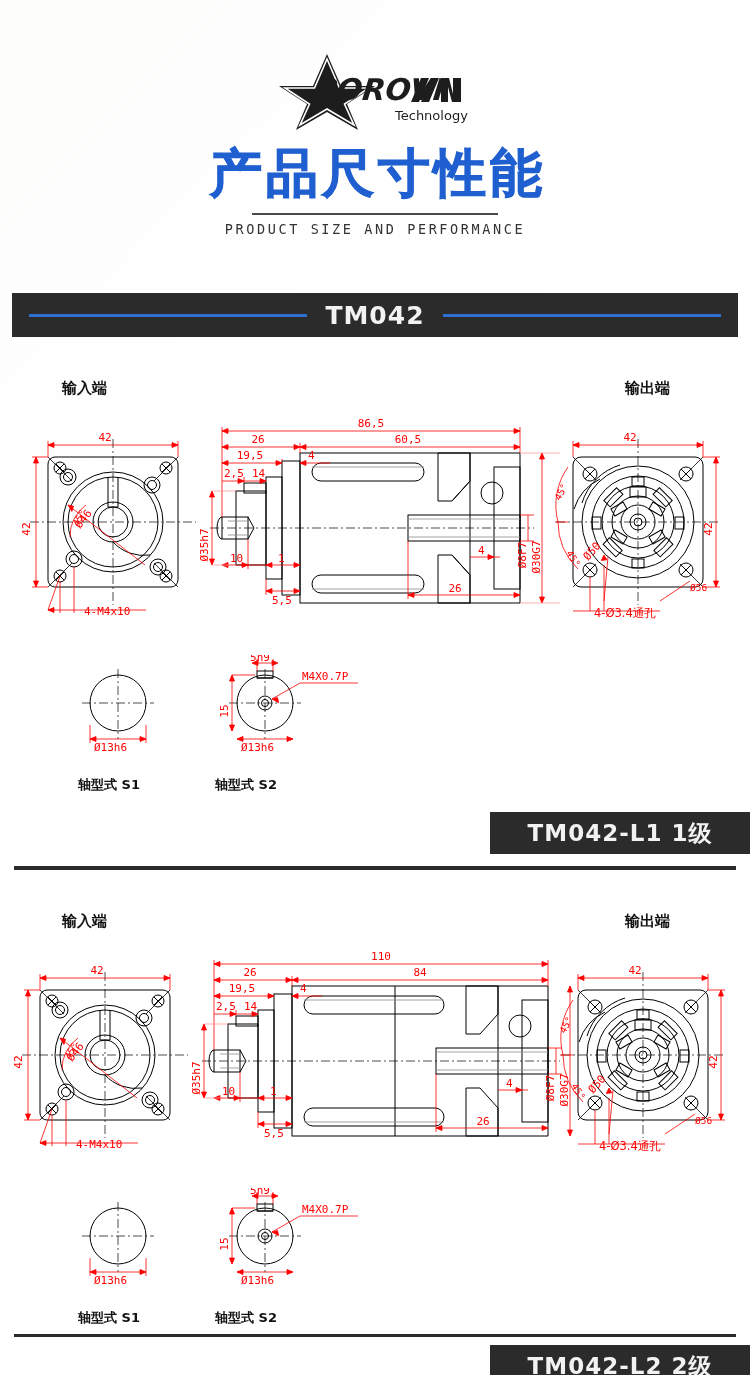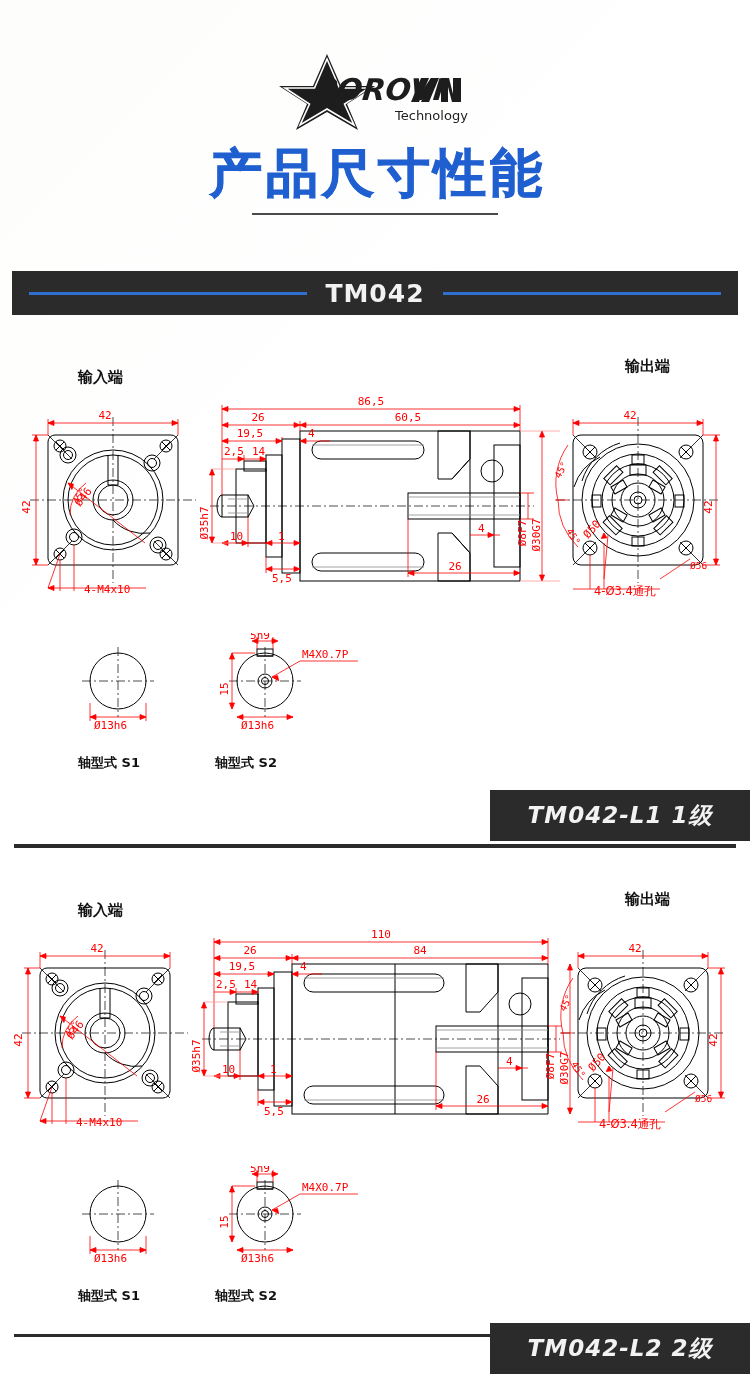--- a/index.html
+++ b/index.html
@@ -122,6 +122,7 @@
 
     <div class="title-cn">产品尺寸性能</div>
     <div class="title-rule"></div>
+    <div class="title-en">PRODUCT SIZE AND PERFORMANCE</div>
   </div>
 
   <div class="banner">

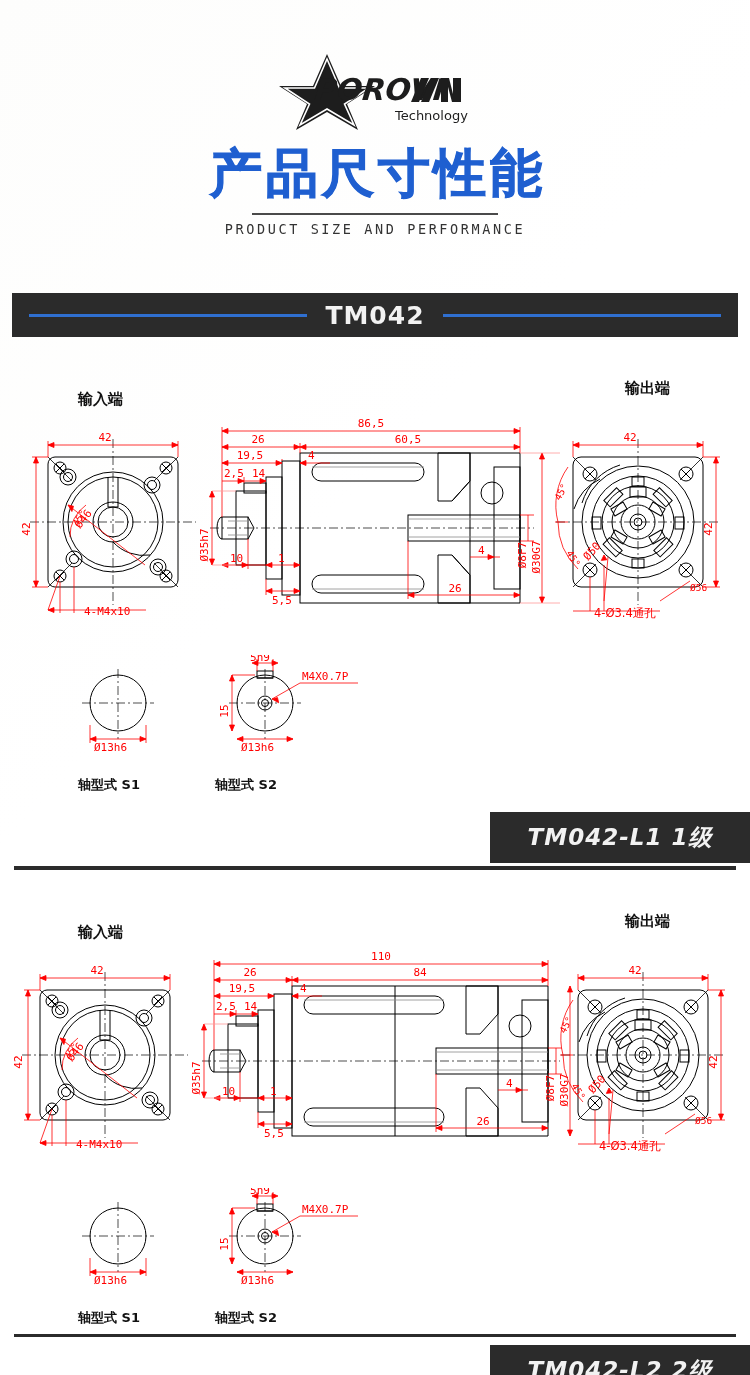--- a/index.html
+++ b/index.html
@@ -55,7 +55,7 @@
     position:absolute;font-size:15px;font-weight:bold;color:#111;
     font-family:"DejaVu Sans","Liberation Sans",sans-serif;
   }
-  .head.in{left:78px;margin-top:11px;}
+  .head.in{left:62px;}
   .head.out{right:80px;margin-left:29px;}
 
   .dwg-wrap{position:relative;width:750px;}

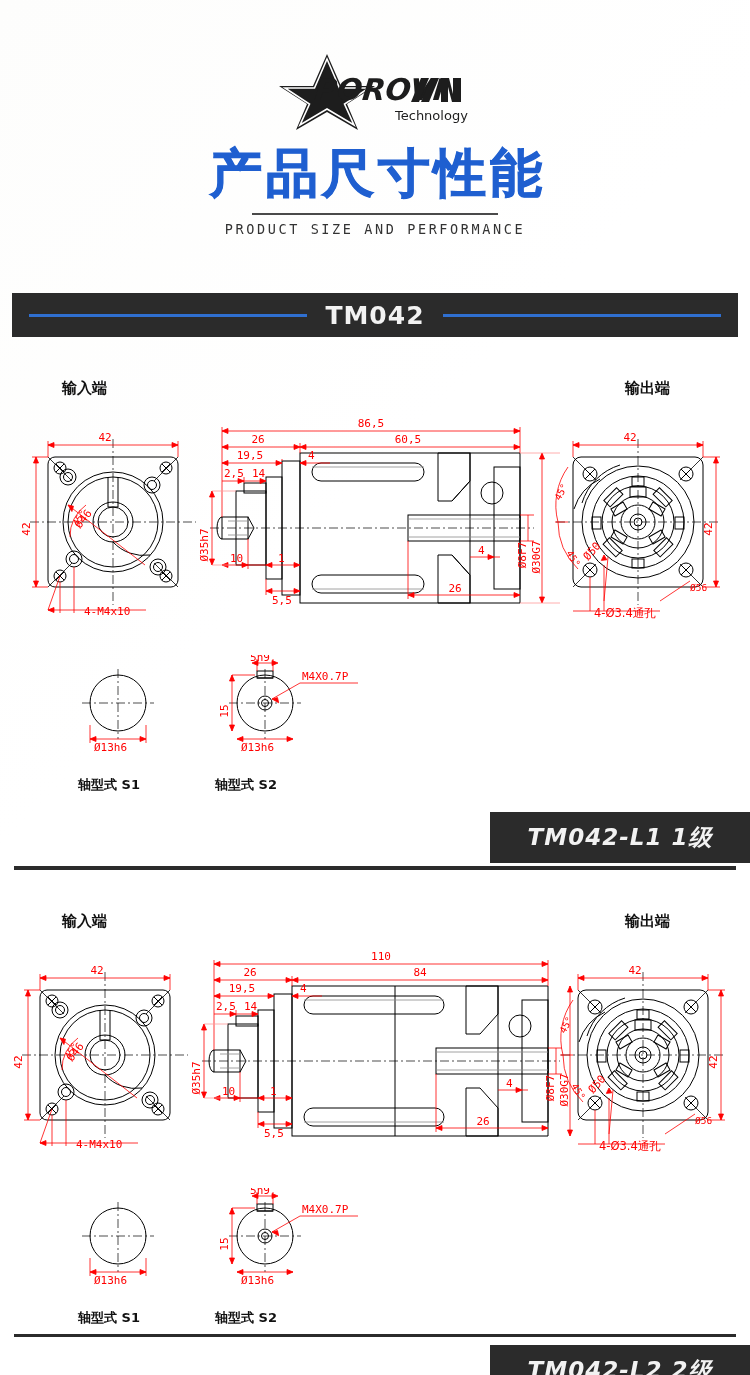--- a/index.html
+++ b/index.html
@@ -68,13 +68,12 @@
 
   .badge-row{position:relative;height:42px;margin-top:8px;}
   .badge{
-    position:absolute;right:0;top:0;height:51px;min-width:260px;
+    position:absolute;right:0;top:0;height:42px;min-width:260px;
     background:#2b2b2b;color:#f2f2f2;
     display:flex;align-items:center;justify-content:center;
     font-size:23px;font-weight:bold;letter-spacing:1px;
     padding:0 26px;box-sizing:border-box;
     font-family:"DejaVu Sans","Liberation Sans",sans-serif;
-    font-style:italic;
   }
   .divider{
     height:4px;background:#2b2b2b;margin:12px 14px 0 14px;

